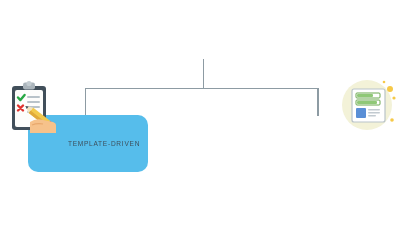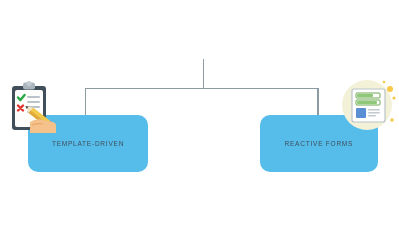--- a/index.html
+++ b/index.html
@@ -73,6 +73,7 @@
     height: 57px;
     background: #56bdeb;
     border-radius: 10px;
+    justify-content: flex-end;
   }
 
   .node-right {

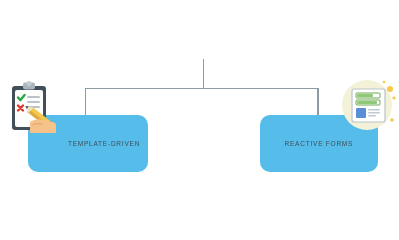--- a/index.html
+++ b/index.html
@@ -123,9 +123,6 @@
     <span class="node-label">TEMPLATE-DRIVEN</span>
   </div>
 
-  <div class="node node-right">
-    <span class="node-label">REACTIVE FORMS</span>
-  </div>
 
   <div class="deco-icon icon-clipboard">
     <svg viewBox="0 0 58 55" width="58" height="55" xmlns="http://www.w3.org/2000/svg">

